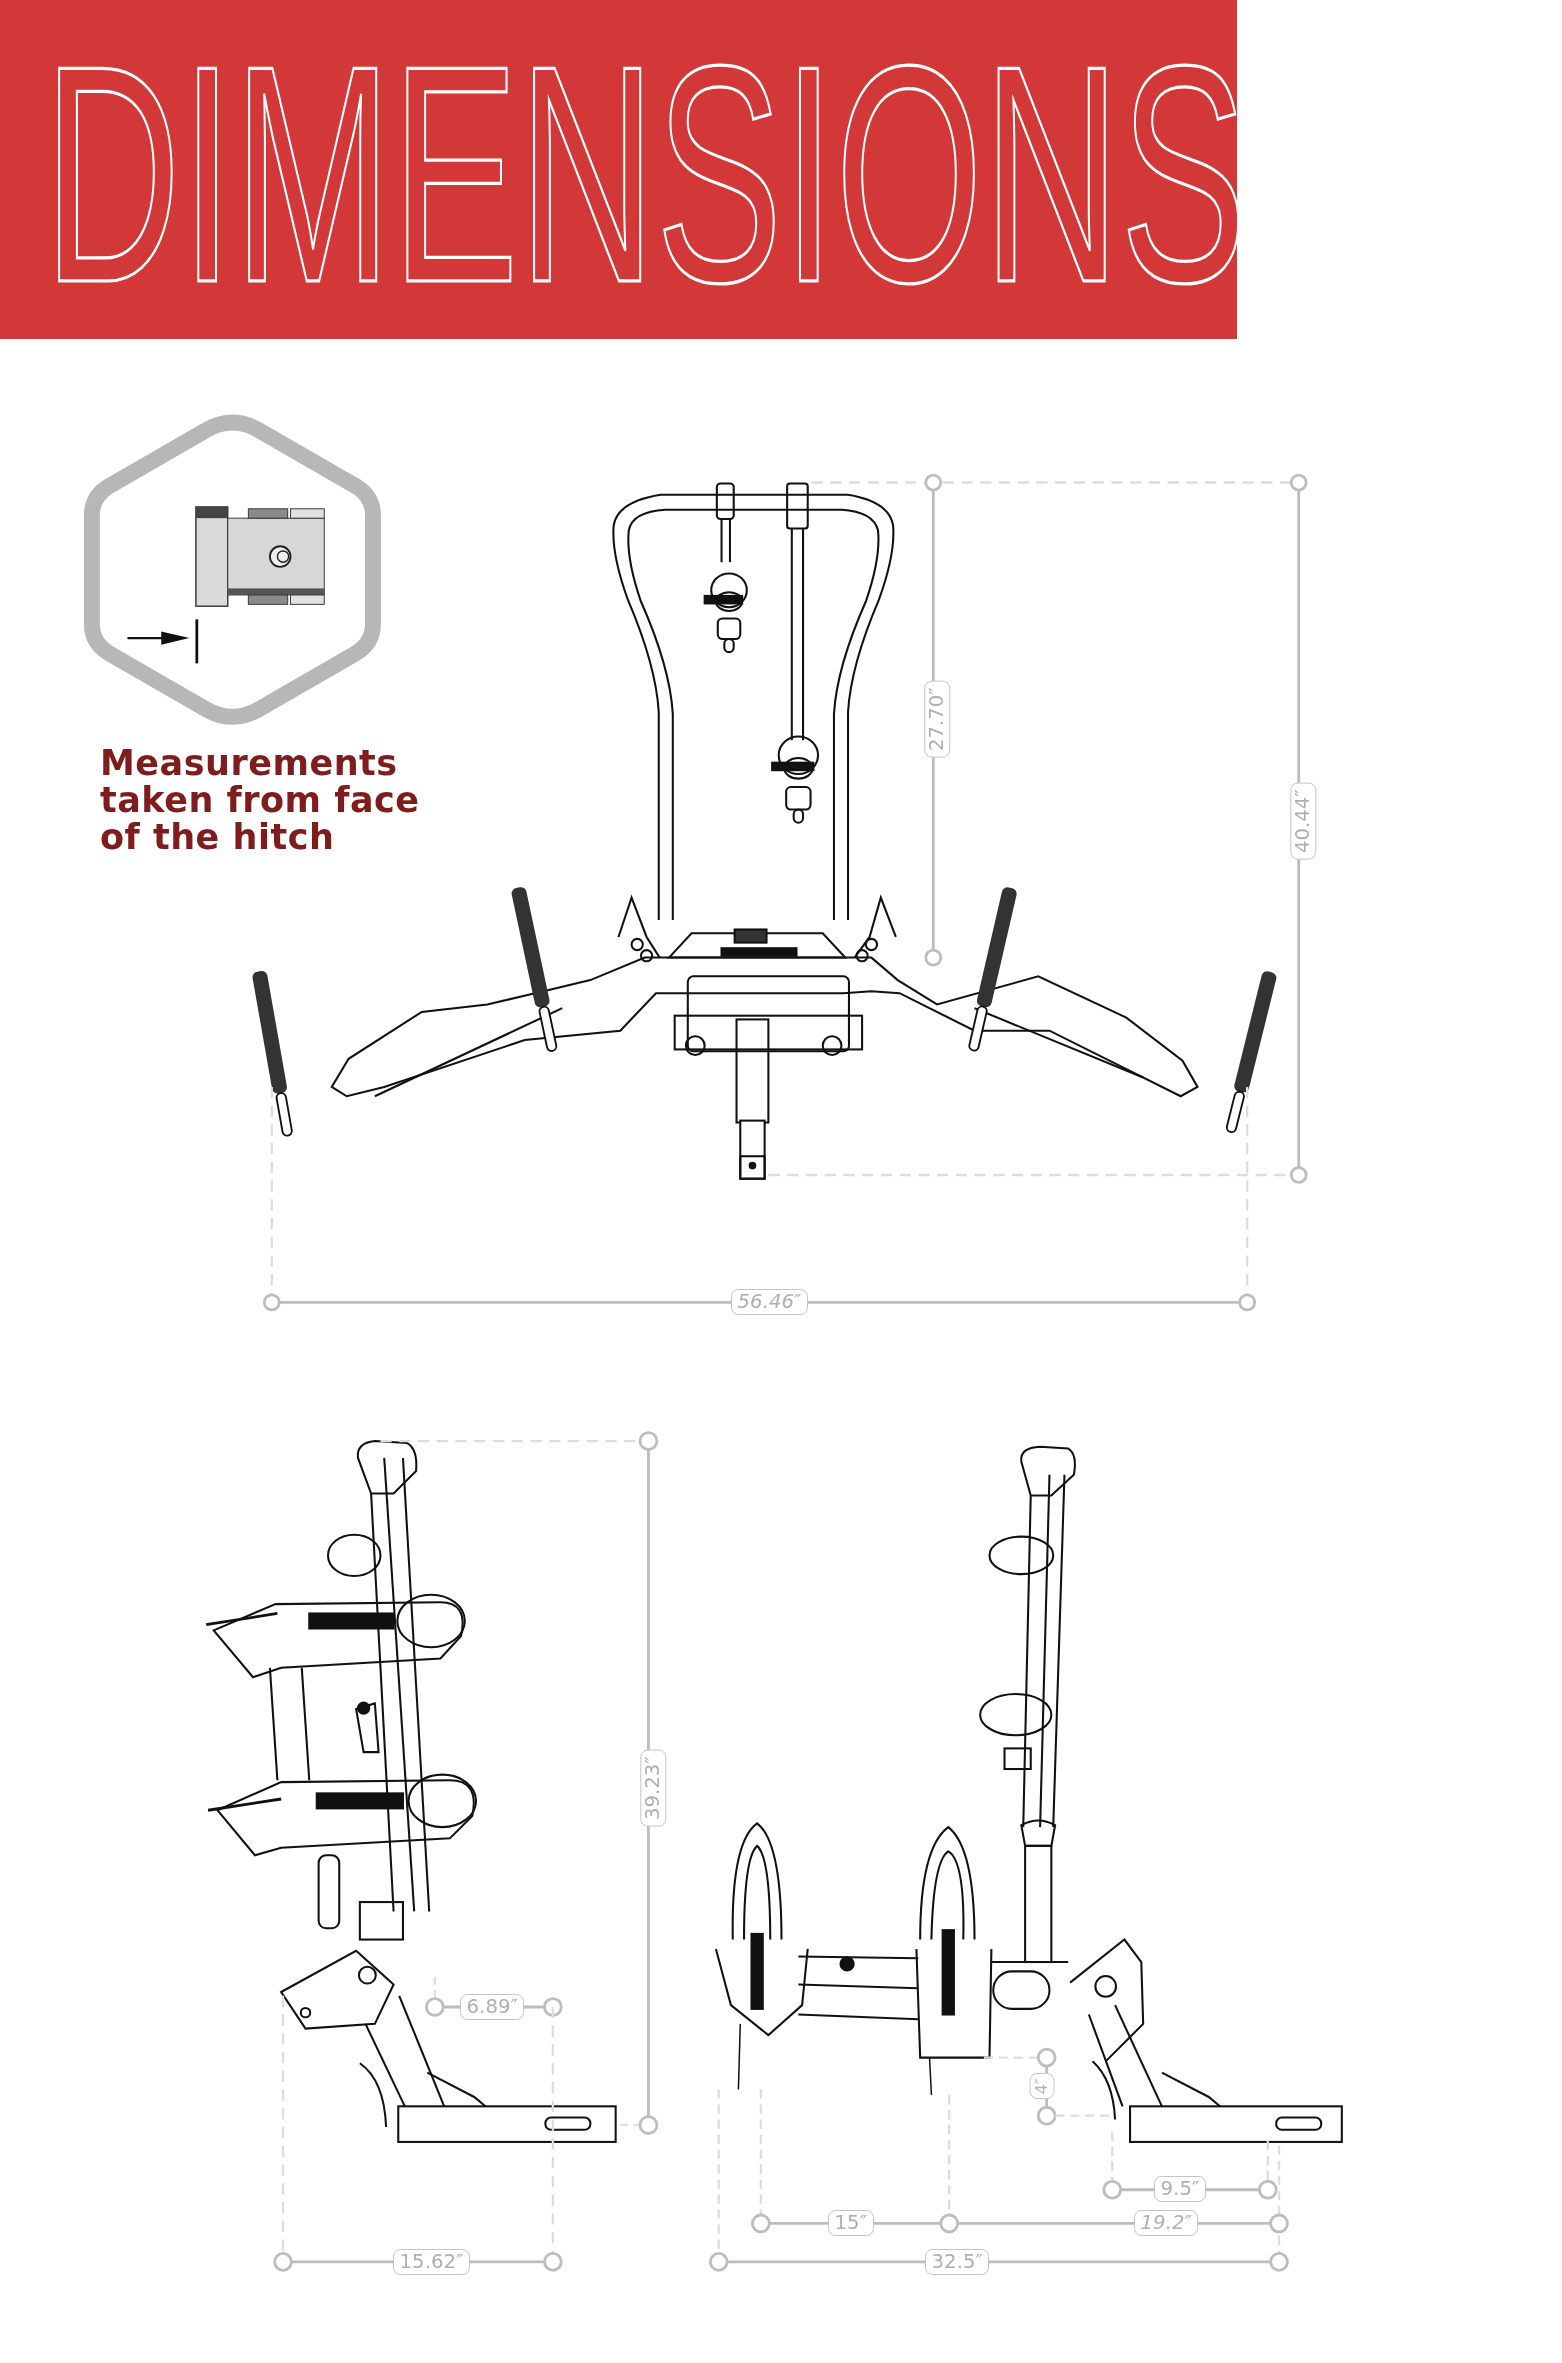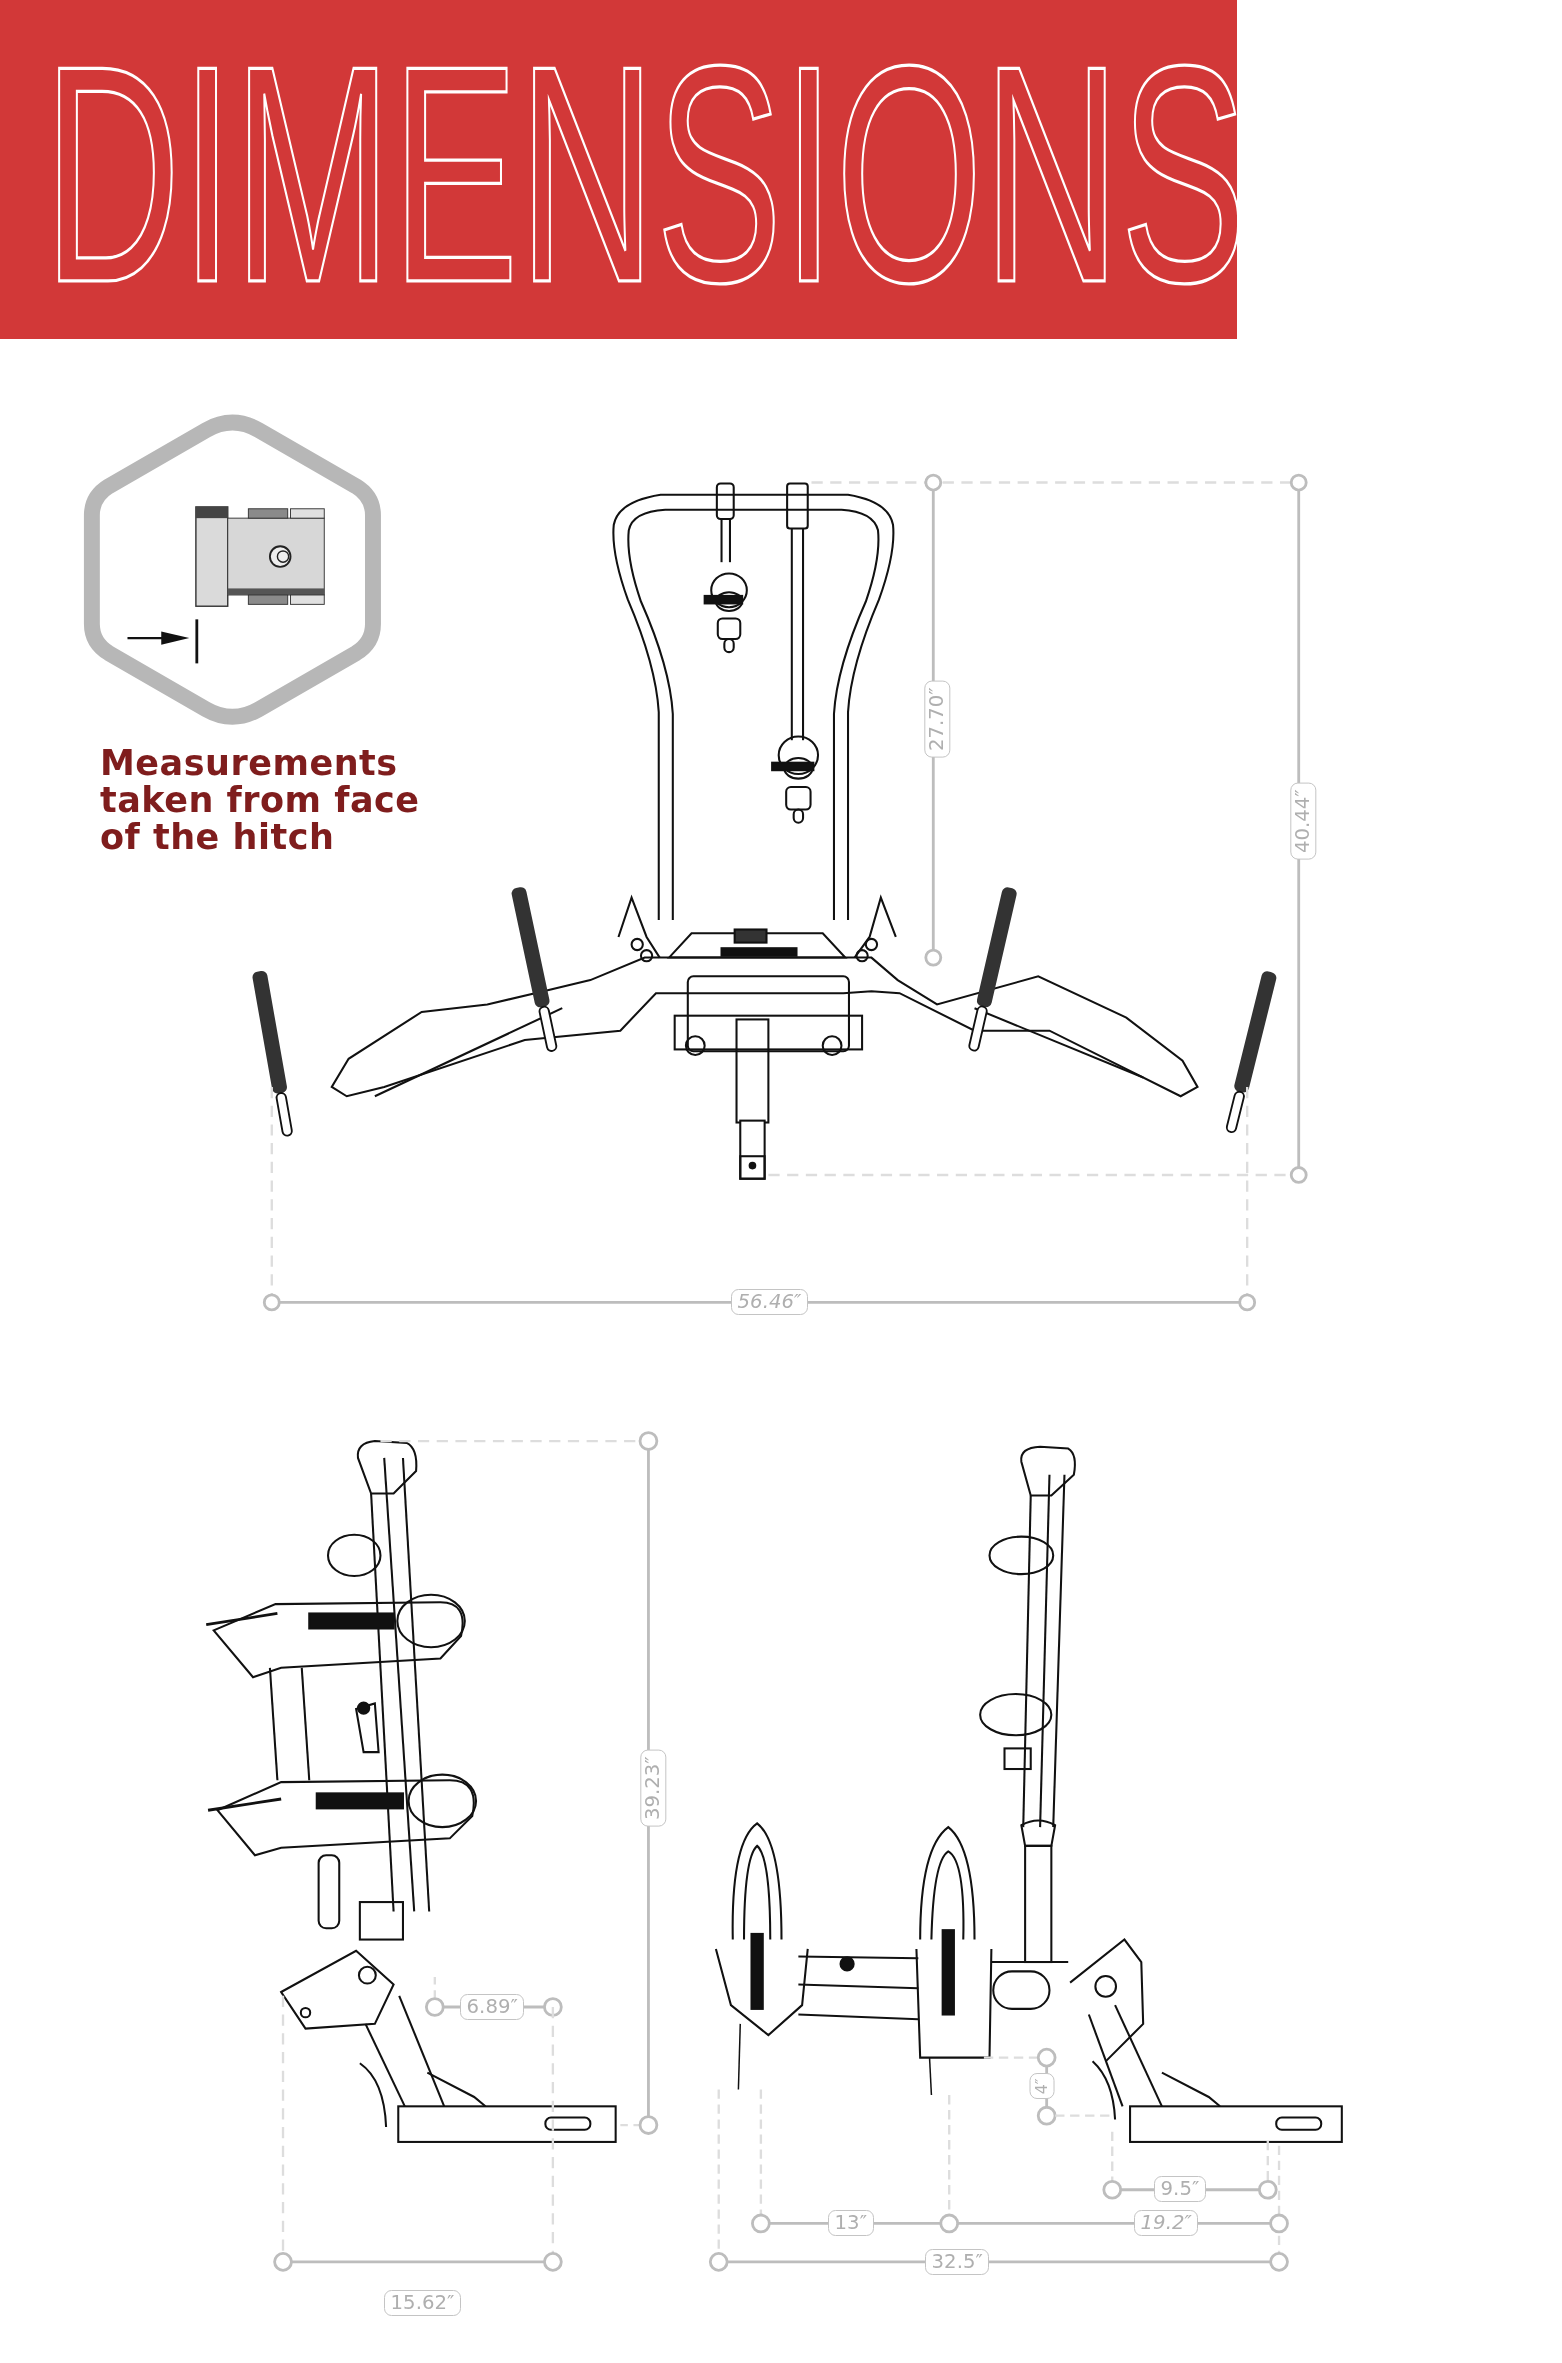--- a/index.html
+++ b/index.html
@@ -258,7 +258,7 @@
 
 <div class="dim-label v" style="left:1029px; top:2074px; font-size:16px; padding:0 3.7px;">4″</div>
 <div class="dim-label" style="left:1154px; top:2176px;">9.5″</div>
-<div class="dim-label" style="left:828px; top:2210px;">13″</div>
+<div class="dim-label" style="left:828px; top:2210px;">15″</div>
 <div class="dim-label" style="left:1134px; top:2210px;font-style:italic;">19.2″</div>
 <div class="dim-label" style="left:925px; top:2249px;">32.5″</div>
 

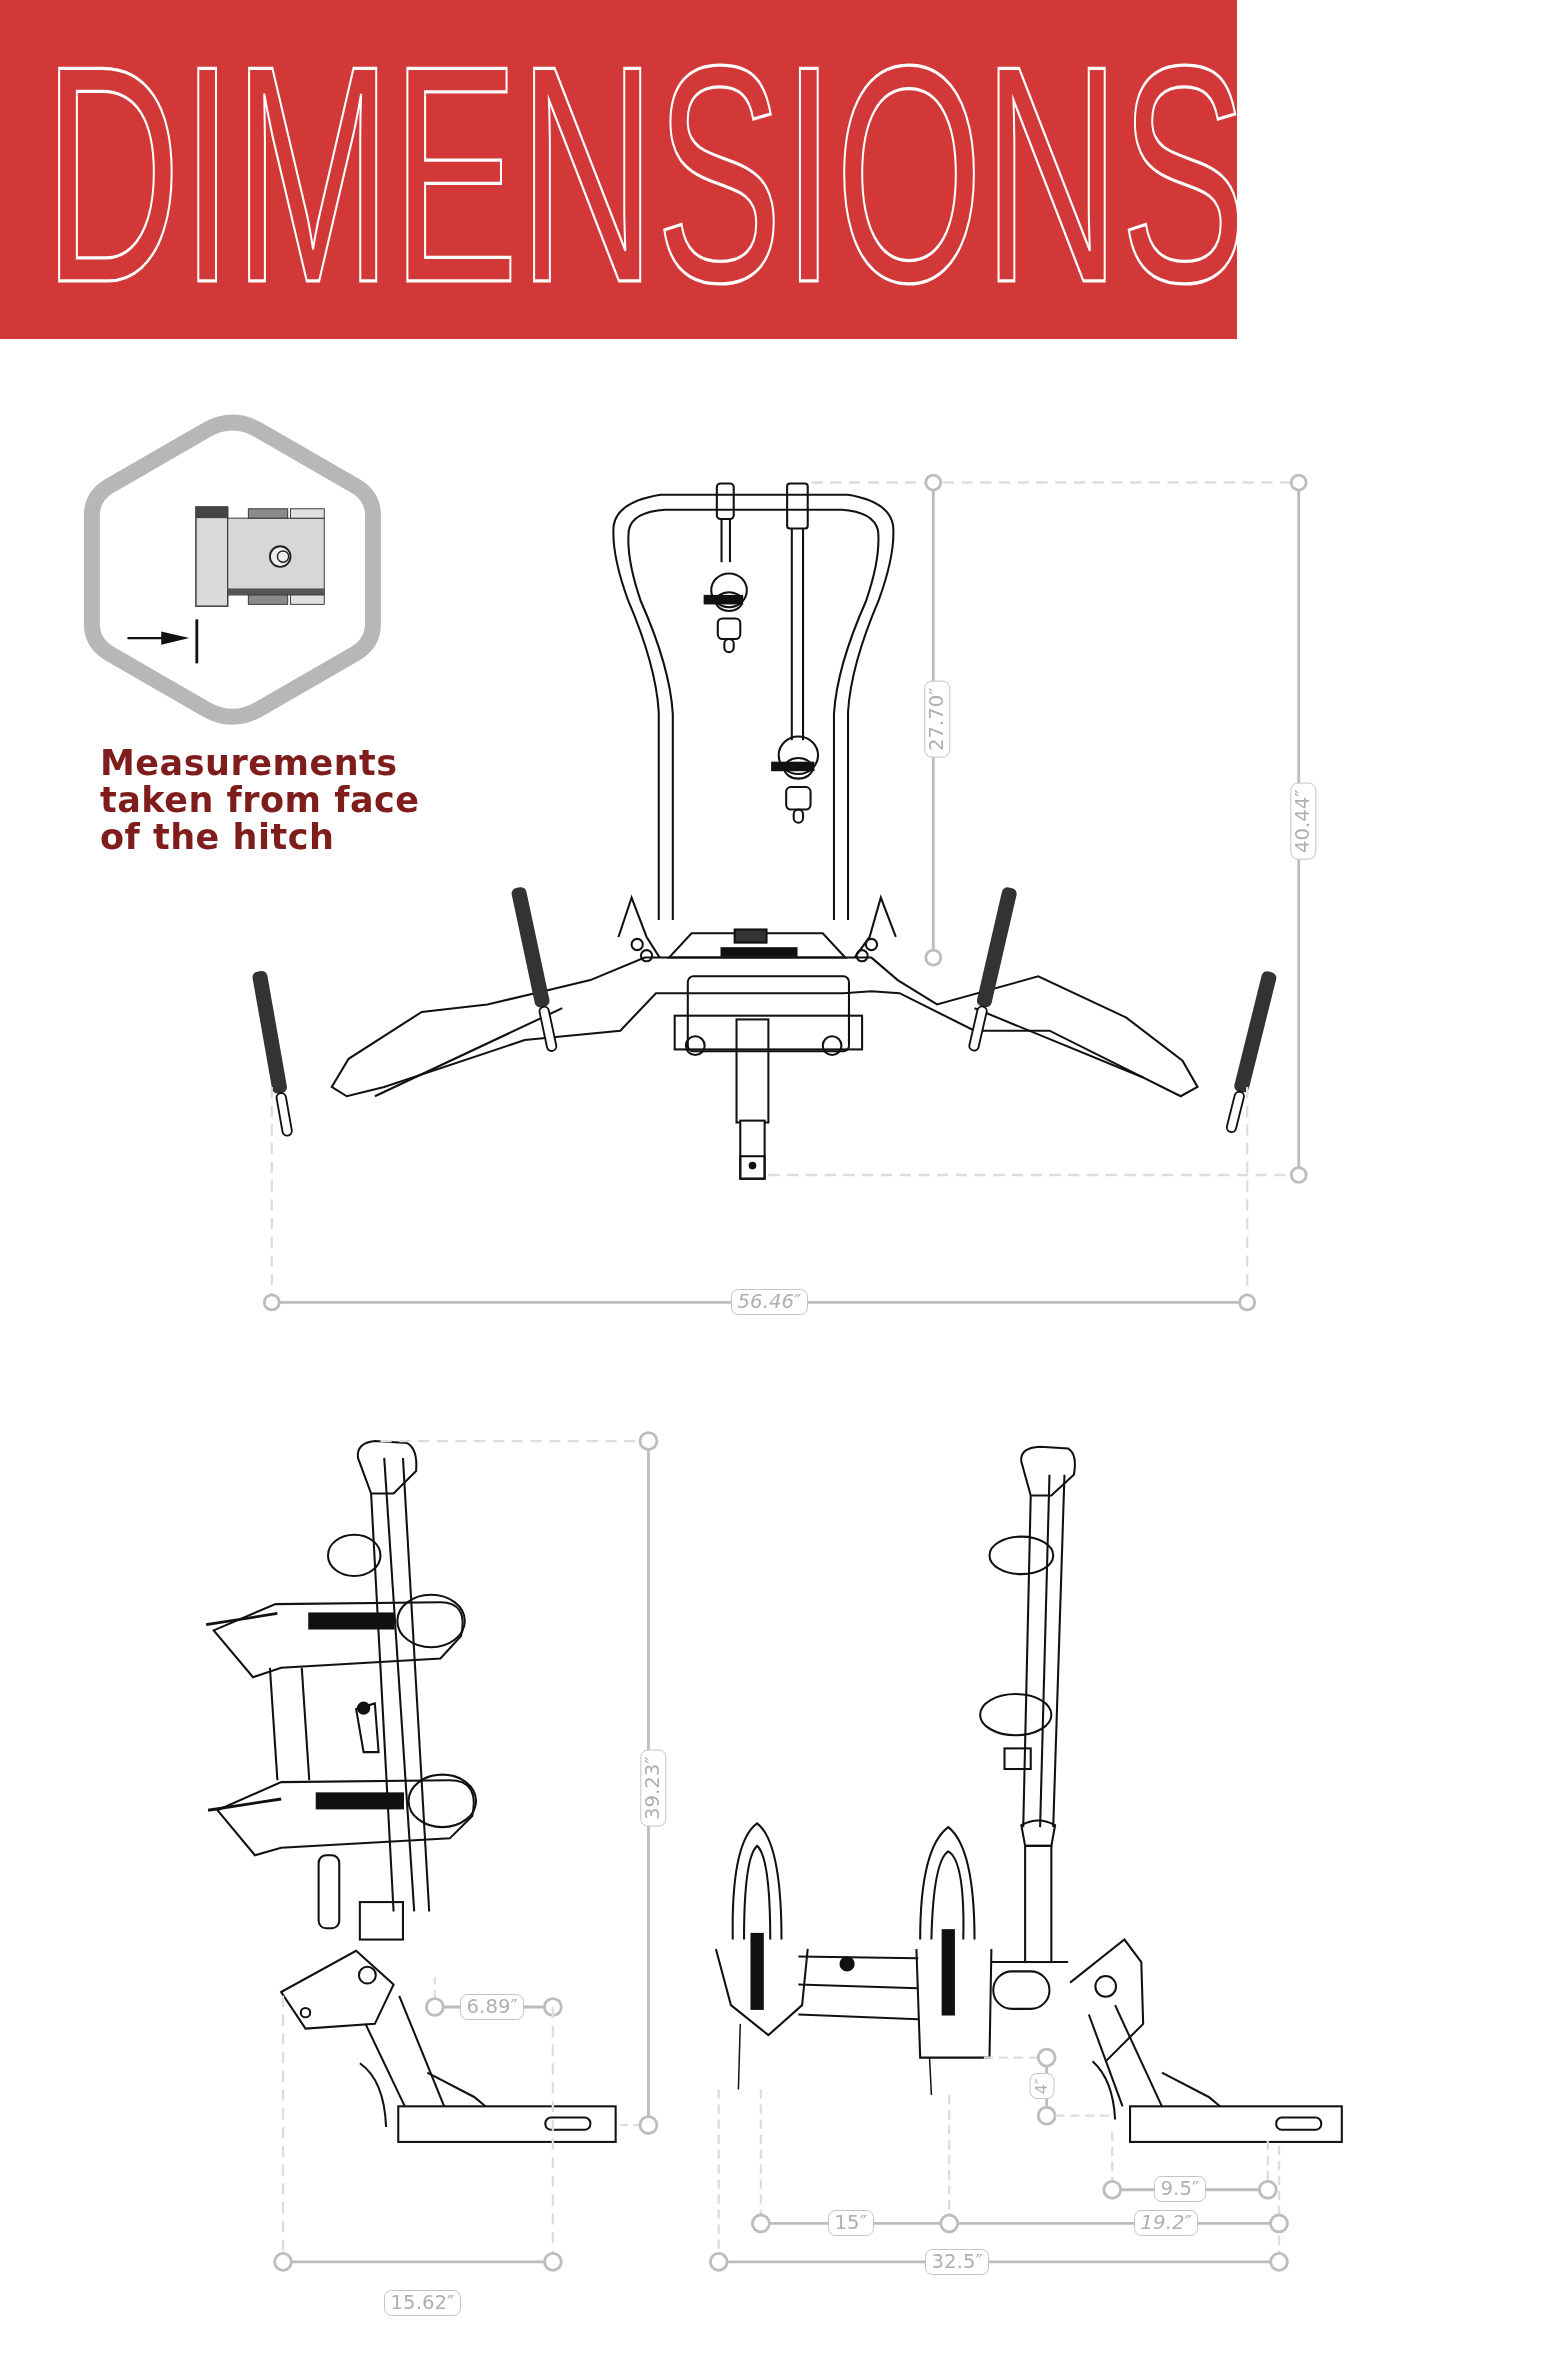--- a/index.html
+++ b/index.html
@@ -254,7 +254,7 @@
 
 <div class="dim-label v" style="left:615px; top:1775px;">39.23″</div>
 <div class="dim-label" style="left:460px; top:1994px;text-align:center;">6.89″</div>
-<div class="dim-label" style="left:384px; top:2249px;margin-top:41px;">15.62″</div>
+<div class="dim-label" style="left:393px; top:2249px;">15.62″</div>
 
 <div class="dim-label v" style="left:1029px; top:2074px; font-size:16px; padding:0 3.7px;">4″</div>
 <div class="dim-label" style="left:1154px; top:2176px;">9.5″</div>

